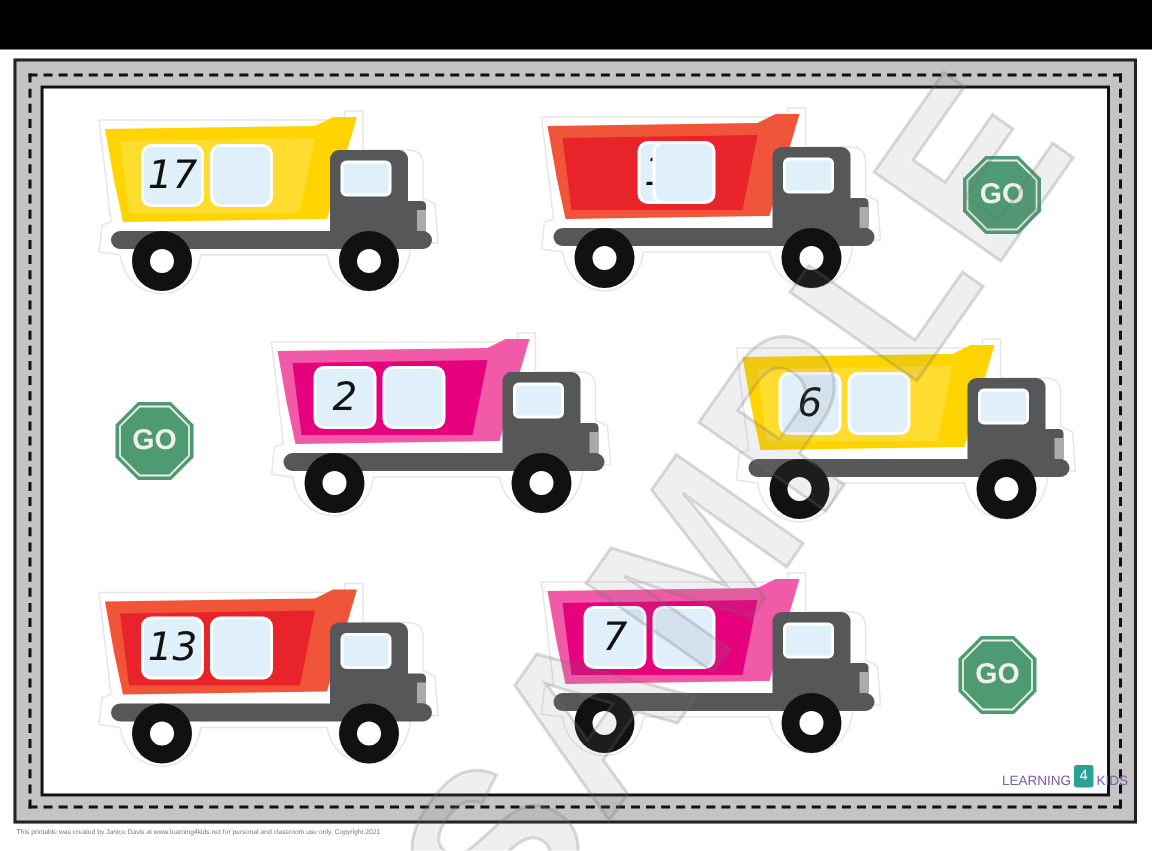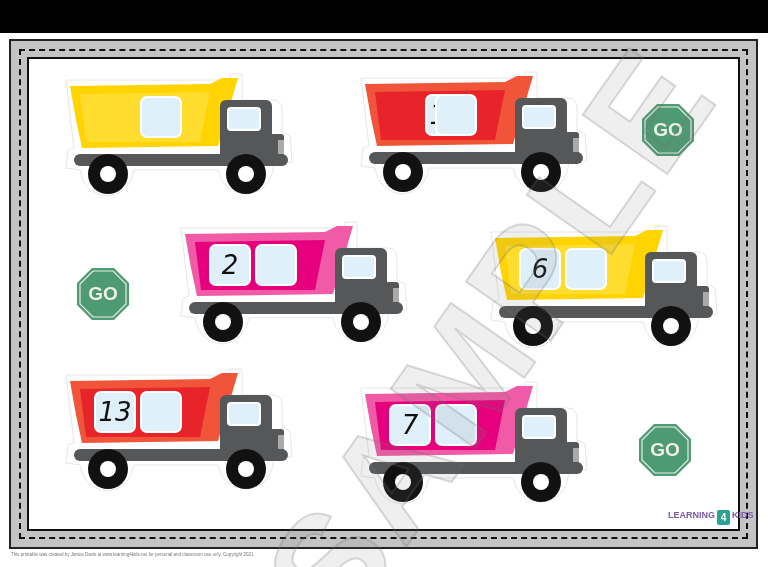--- a/index.html
+++ b/index.html
@@ -44,6 +44,7 @@
     <circle cx="186" cy="104" r="20" fill="#111"></circle>
       <circle cx="186" cy="104" r="8" fill="#fff"></circle>
   </svg>
+  <div class="num-box" style="left:34px;top:26px;">17</div>
   <div class="num-box" style="left:80px;top:26px;"></div>
 </div>
 

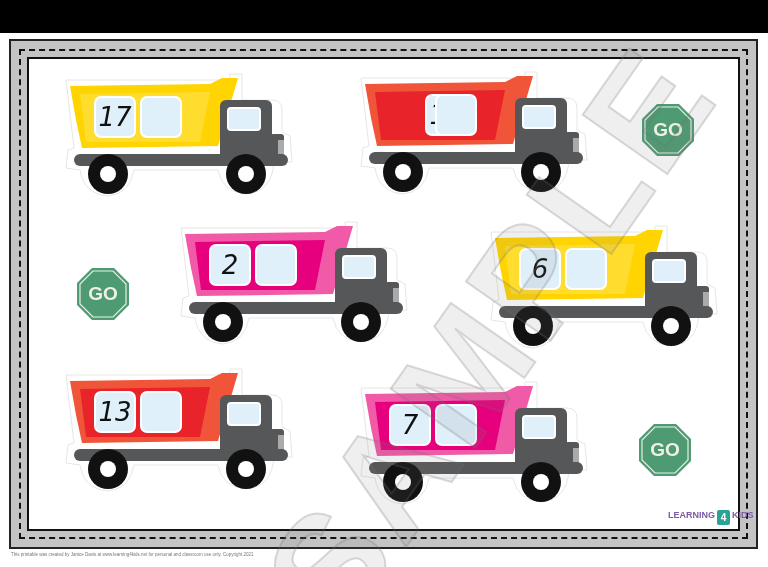--- a/index.html
+++ b/index.html
@@ -105,7 +105,7 @@
   <div class="num-box" style="left:80px;top:26px;"></div>
 </div>
 
-<div class="truck" style="left:60px;top:365px;">
+<div class="truck" style="left:60px;top:385px;">
   <svg width="240" height="140" viewBox="0 0 240 140">
     <path d="M6 10 L170 10 L170 4 L182 4 L182 30 L212 30 Q222 30 222 40 L222 62 L230 66 L232 92 L214 92 Q212 122 186 124 Q162 122 158 100 L74 100 Q70 124 48 126 Q24 124 20 100 L6 98 L8 80 L14 78 Z" fill="#fff" stroke="#e6e6e6" stroke-width="1"></path>
     <path d="M10 16 L150 14 L162 8 L178 8 L158 76 L22 78 L16 50 Z" fill="#f0553a"></path>

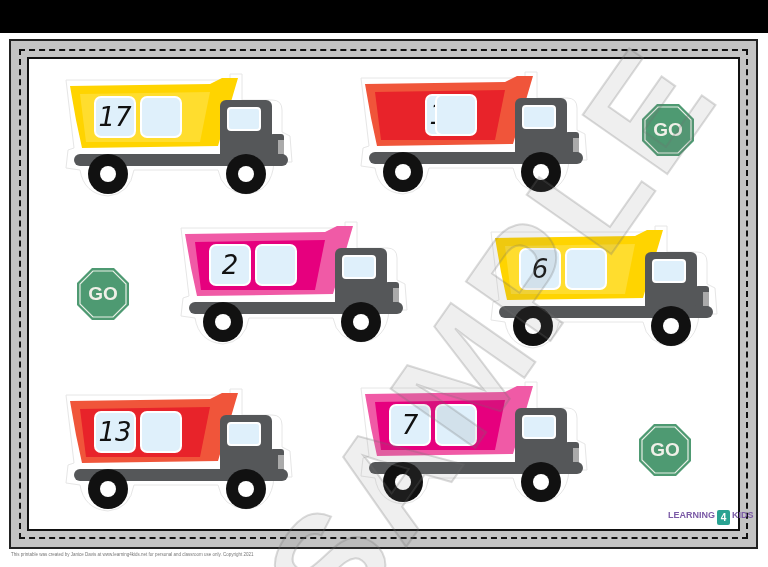--- a/index.html
+++ b/index.html
@@ -16,7 +16,7 @@
   .go-sign svg { position:absolute; left:0; top:0; }
   .go-label { position:absolute; left:0; top:0; width:56px; height:56px; display:flex; align-items:center; justify-content:center; color:#f0f0e8; font-size:19px; font-weight:bold; letter-spacing:0px; }
   .watermark { position:absolute; left:160px; top:250px; font-size:150px; font-weight:bold; color:rgba(120,120,120,0.12); transform:rotate(-55deg); transform-origin:center; white-space:nowrap; -webkit-text-stroke:2px rgba(110,110,110,0.25); pointer-events:none; letter-spacing:6px; }
-  .logo { position:absolute; left:668px; top:510px; display:flex; align-items:flex-start; font-size:9px; font-weight:bold; color:#7b5aa6; }
+  .logo { position:absolute; left:668px; top:510px; display:flex; align-items:flex-end; font-size:9px; font-weight:normal; color:#7b5aa6; }
   .logo .four { display:inline-flex; align-items:center; justify-content:center; width:13px; height:15px; background:#2aa392; color:#fff; font-size:10px; margin:0 2px; border-radius:2px; }
 </style>
 </head>

